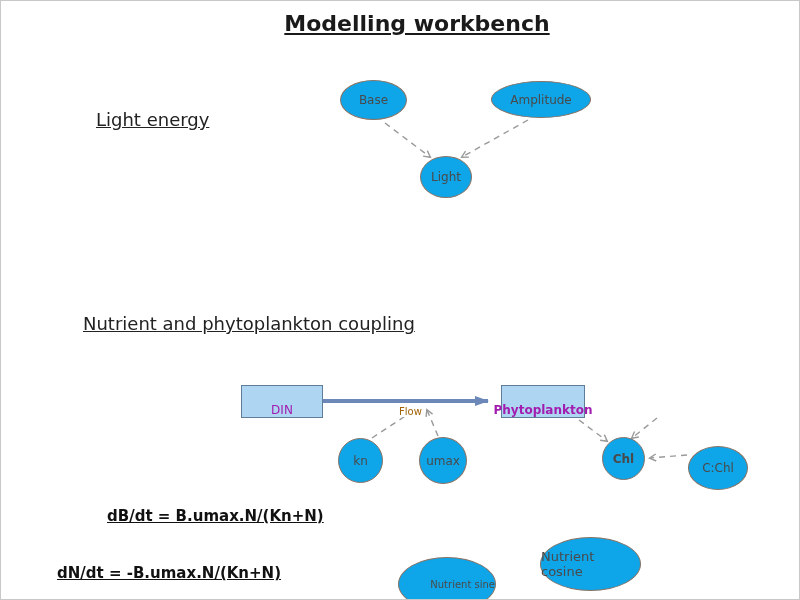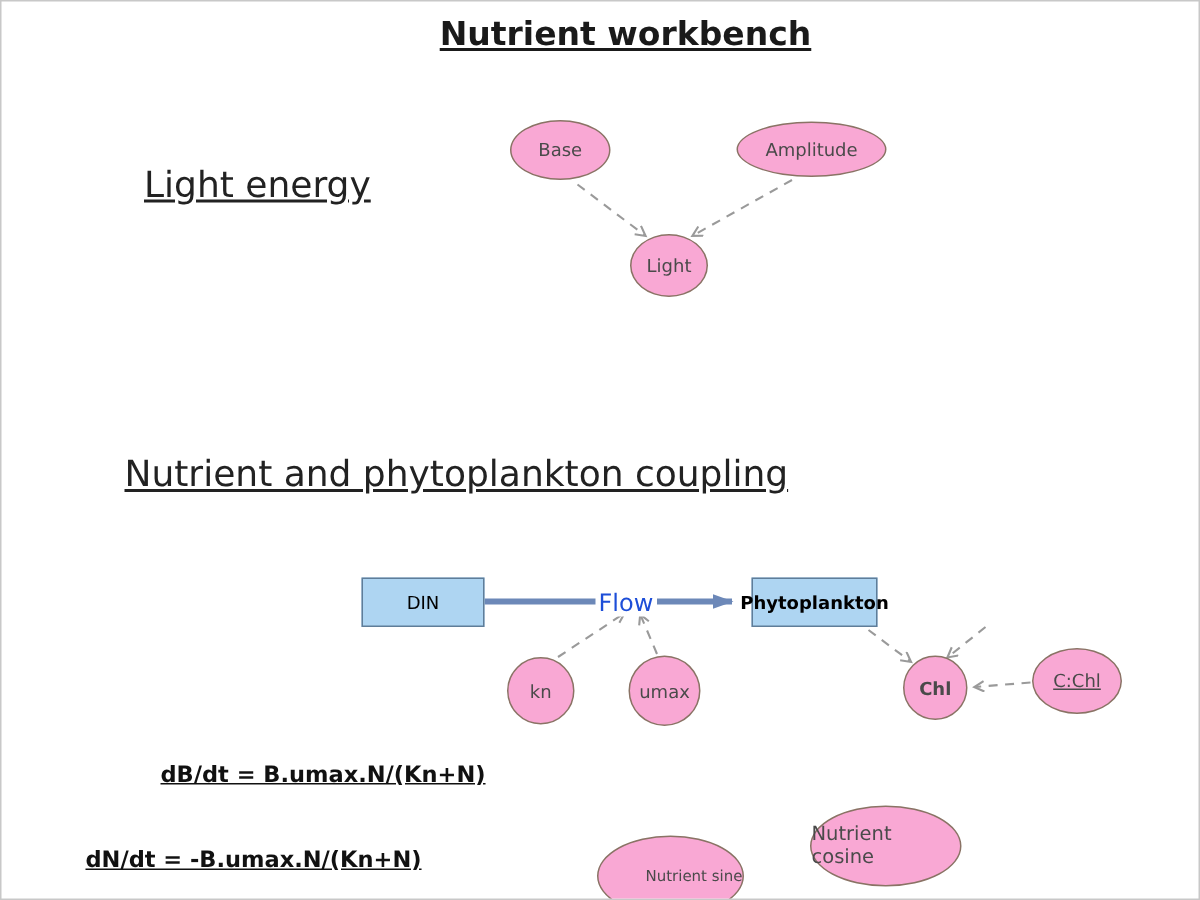--- a/index.html
+++ b/index.html
@@ -109,7 +109,7 @@
     <line x1="686" y1="454" x2="649" y2="457" stroke="#9a9a9a" stroke-width="1.4" stroke-dasharray="6,5" marker-end="url(#mGray)"></line>
   </svg>
 
-  <div class="page-title">Nutrient workbench</div>
+  <div class="page-title">Modelling workbench</div>
 
   <div class="section-heading" id="heading-light">Light energy</div>
   <div class="section-heading" id="heading-coupling">Nutrient and phytoplankton coupling</div>

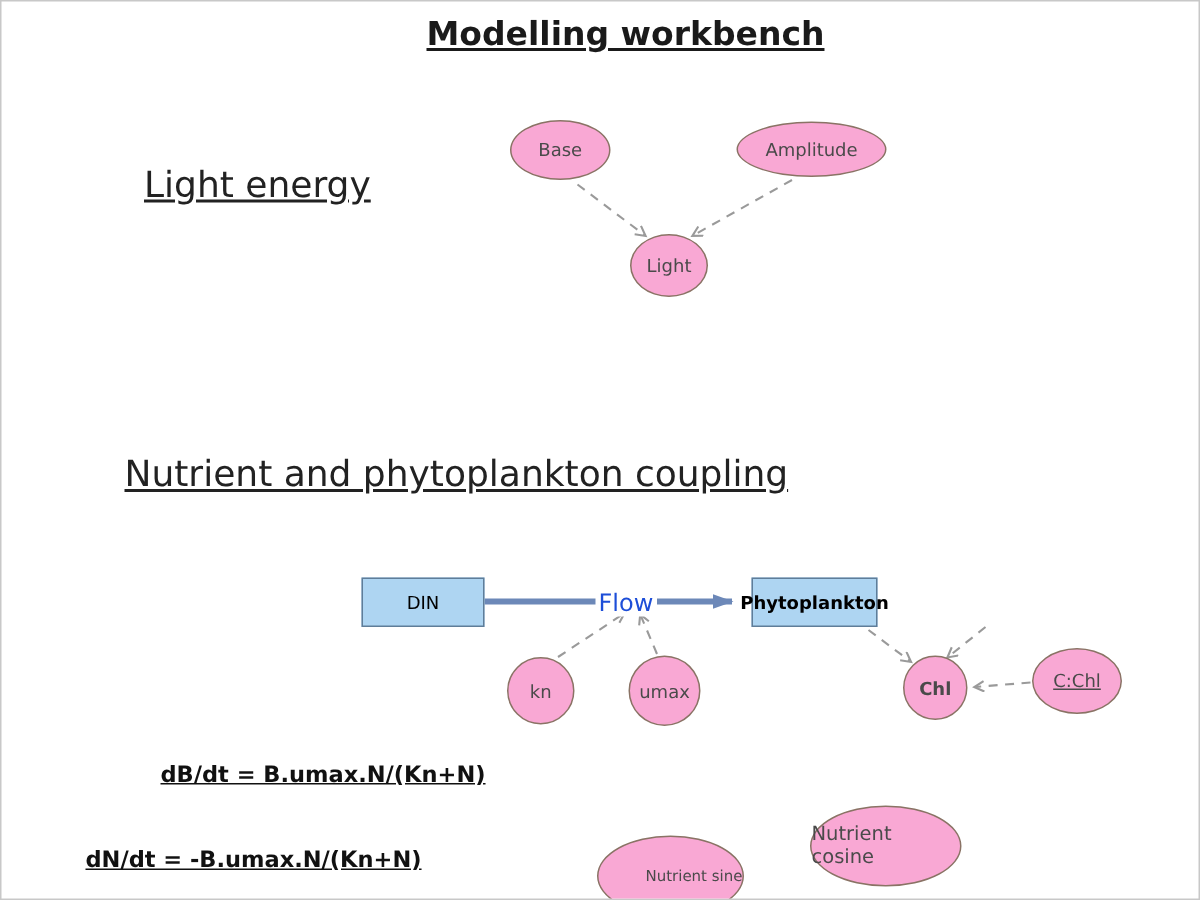--- a/index.html
+++ b/index.html
@@ -41,7 +41,7 @@
 
   .node {
     position: absolute;
-    background: #f9a8d4;
+    background: #0ea5e9;
     border: 1.6px solid #8a7365;
     border-radius: 50%;
     display: flex; align-items: center; justify-content: center;

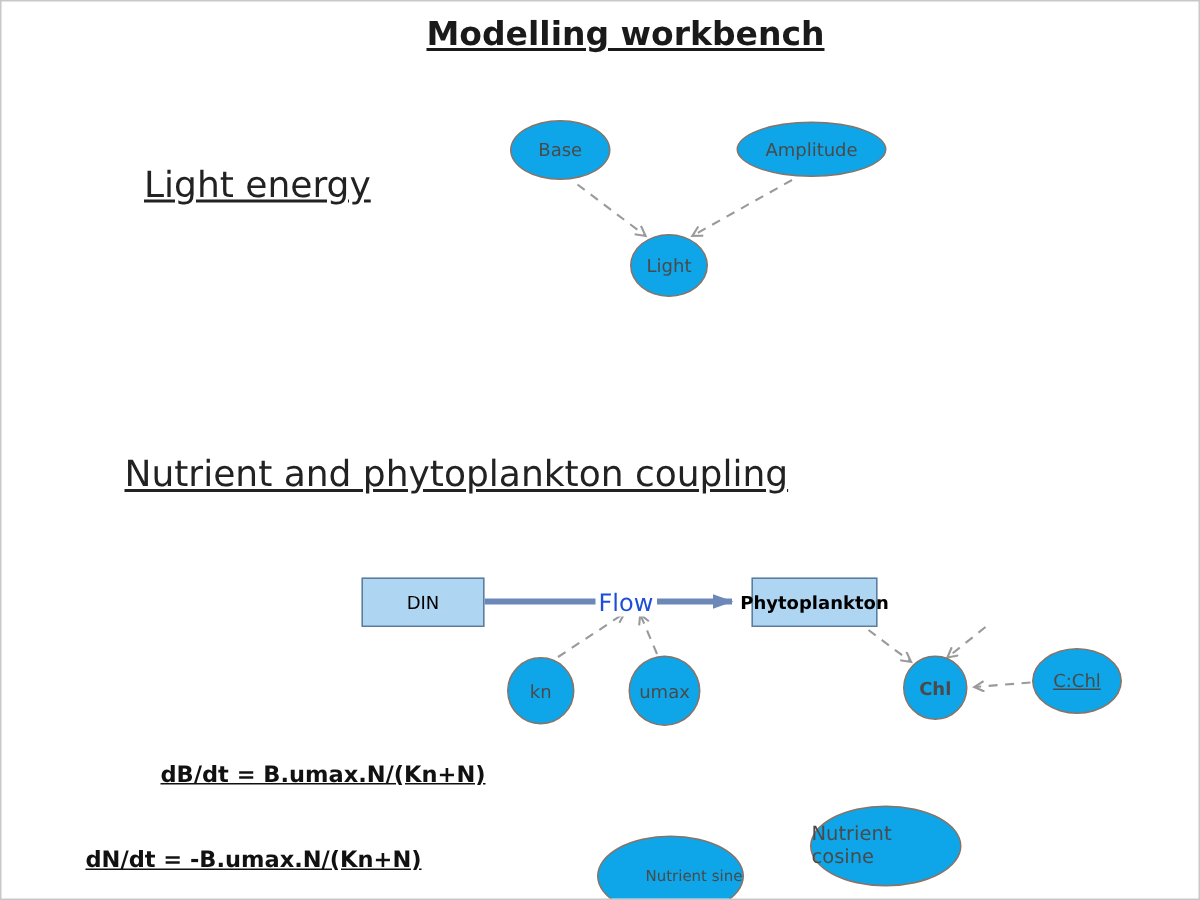--- a/index.html
+++ b/index.html
@@ -23,7 +23,7 @@
   }
   .section-heading {
     position: absolute;
-    font-size: 24px; color: #222222;
+    font-size: 18px; color: #222222;
     text-decoration: underline;
     z-index: 3;
   }

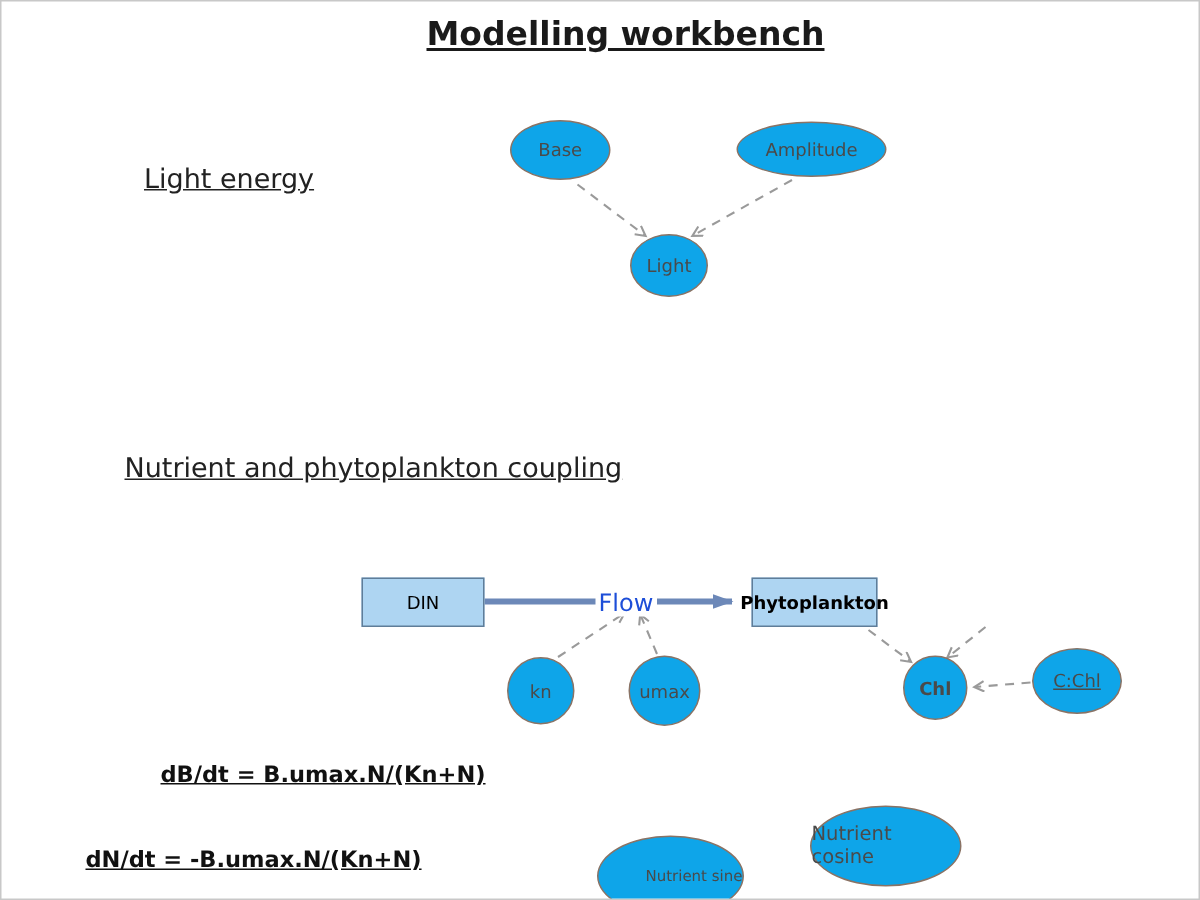--- a/index.html
+++ b/index.html
@@ -28,7 +28,7 @@
     z-index: 3;
   }
   #heading-light { left: 95px; top: 108px; }
-  #heading-coupling { left: 82px; top: 301px; }
+  #heading-coupling { left: 82px; top: 312px; }
 
   .formula {
     position: absolute;

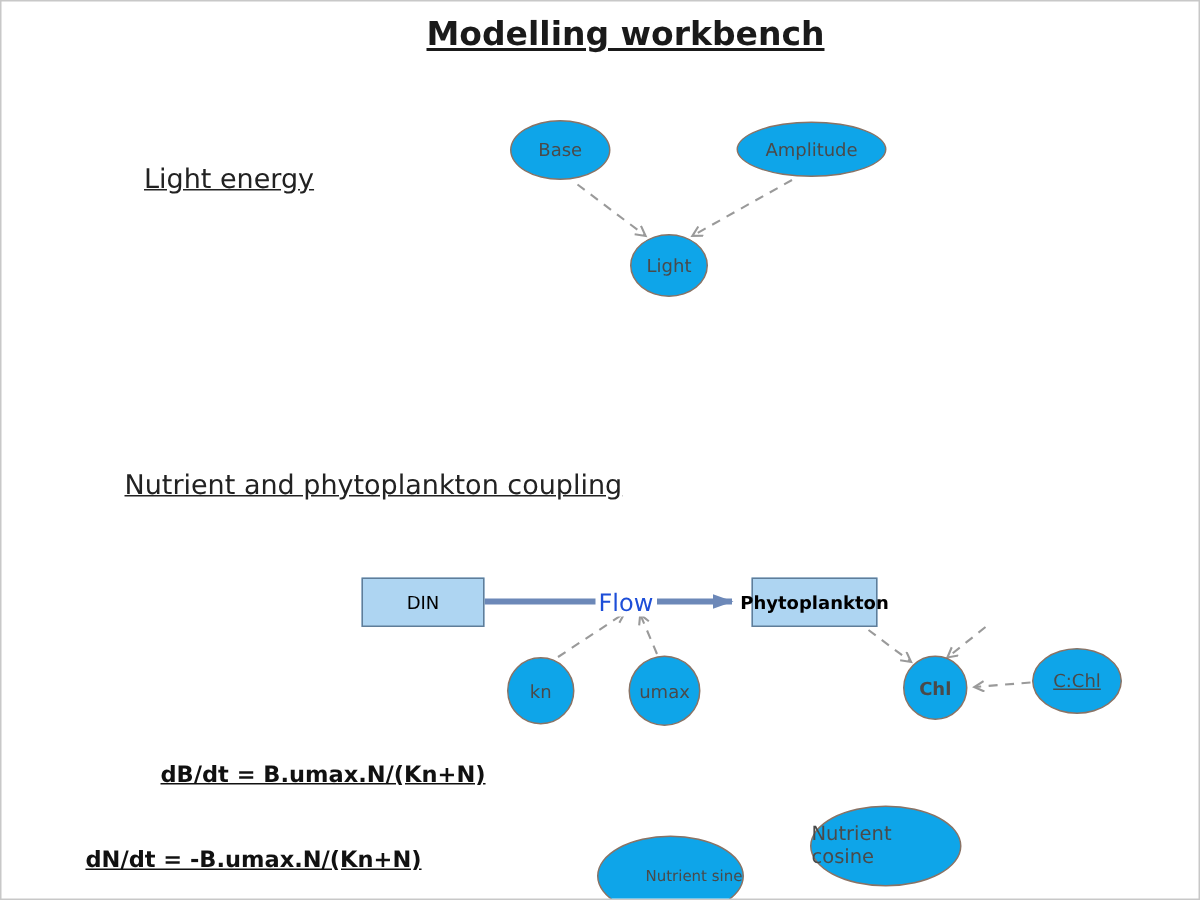--- a/index.html
+++ b/index.html
@@ -53,8 +53,8 @@
     position: absolute;
     background: #aed5f2;
     border: 1.6px solid #5f7d99;
-    display: flex; align-items: center; justify-content: center;
-    font-size: 12px; color: #000000;
+    display: flex; align-items: flex-end; justify-content: center;
+    font-size: 12px; color: #a21caf;
     z-index: 2;
     box-sizing: border-box;
   }

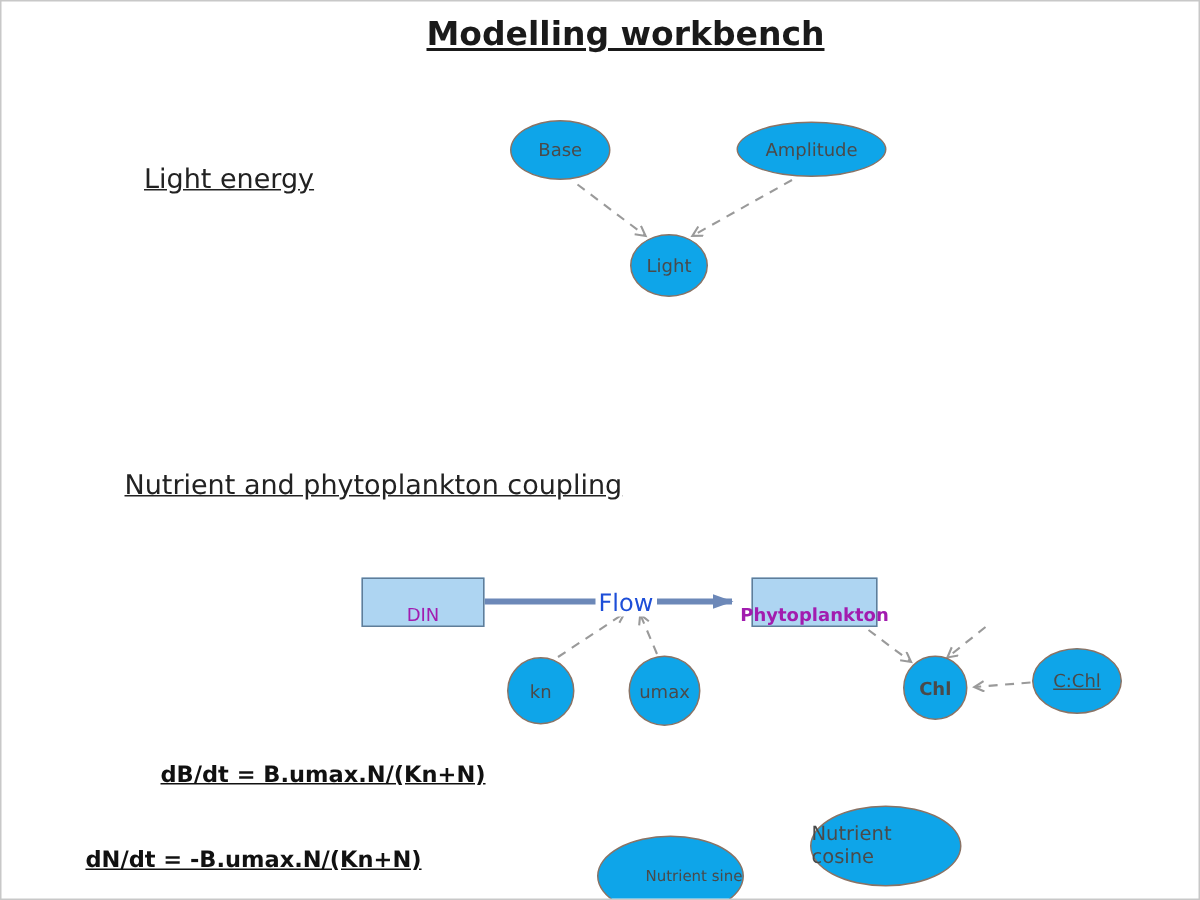--- a/index.html
+++ b/index.html
@@ -74,10 +74,10 @@
   #box-phytoplankton { left: 500px; top: 384px; width: 84px; height: 33px; font-weight: bold; }
 
   #flow-label {
-    position: absolute; left: 396px; top: 391px;
+    position: absolute; left: 396px; top: 405px;
     padding: 0 2px;
     background: #ffffff;
-    font-size: 16px; color: #1d4ed8;
+    font-size: 10px; color: #a16207;
     z-index: 3;
   }
 </style>

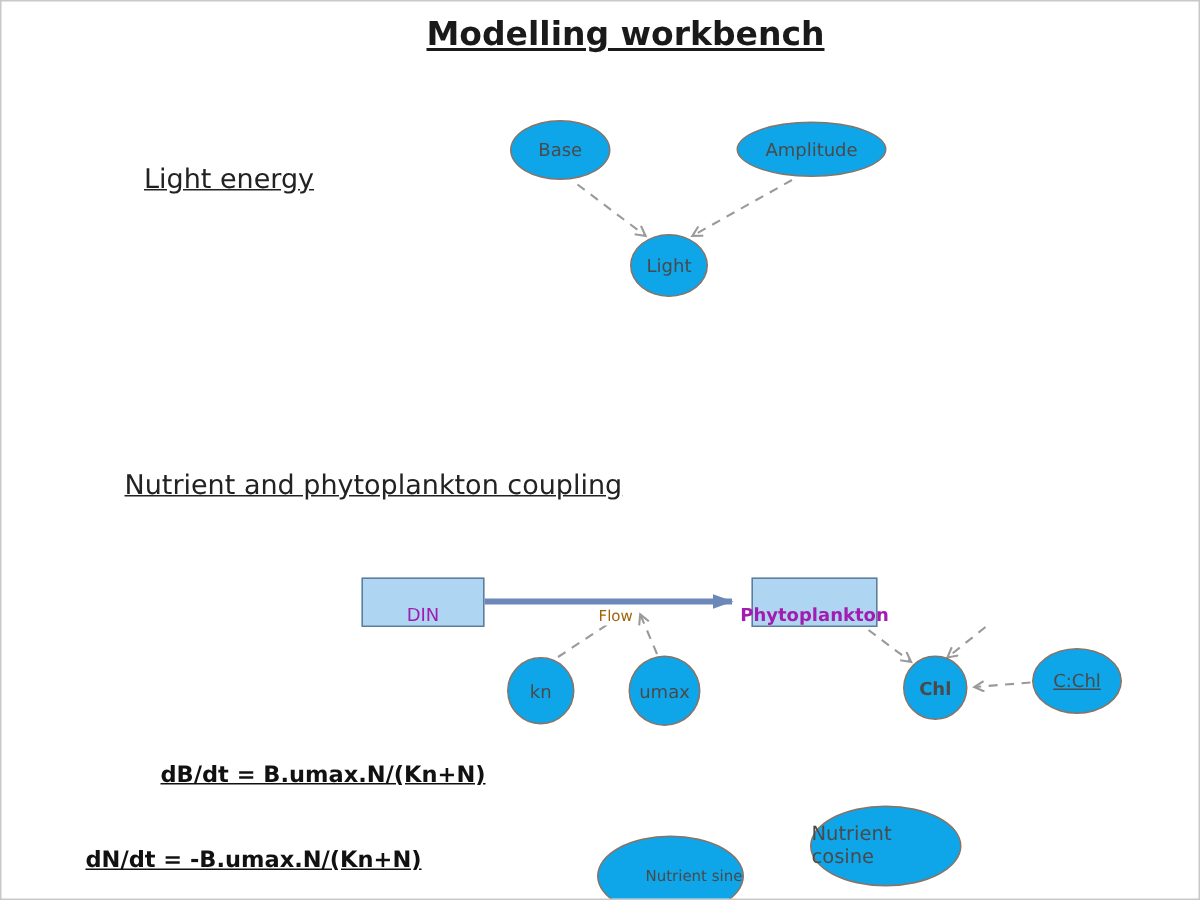--- a/index.html
+++ b/index.html
@@ -66,7 +66,7 @@
   #node-umax        { left: 418px; top: 436px; width: 48px;  height: 47px; }
   #node-cn          { left: 637px; top: 374px; width: 52px;  height: 42px; }
   #node-chl         { left: 601px; top: 436px; width: 43px;  height: 43px; font-weight: bold; }
-  #node-cchl        { left: 687px; top: 431px; width: 60px;  height: 44px; text-decoration: underline; }
+  #node-cchl        { left: 687px; top: 445px; width: 60px;  height: 44px; }
   #node-nutrient-sine   { left: 397px; top: 556px; width: 98px;  height: 54px; font-size: 10px; justify-content: flex-end; }
   #node-nutrient-cosine { left: 539px; top: 536px; width: 101px; height: 54px; font-size: 13px; }
 

